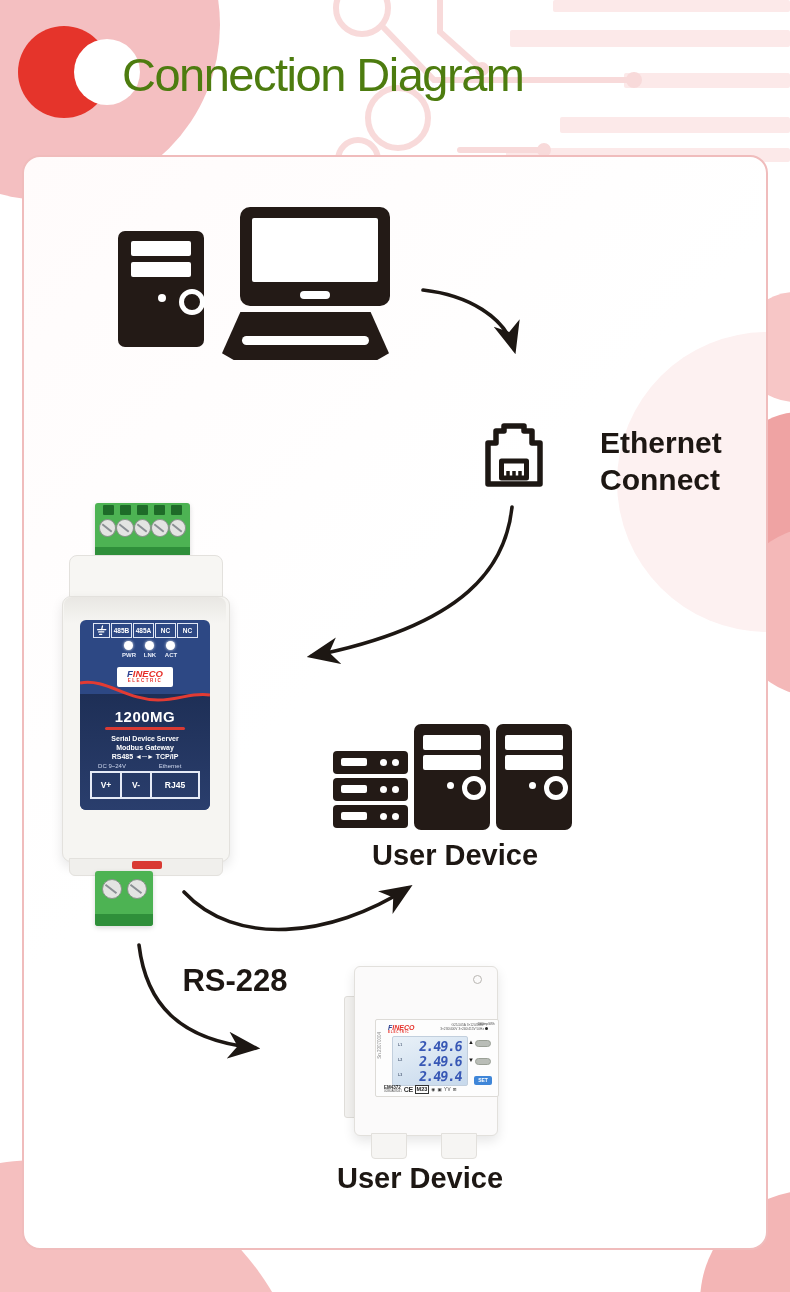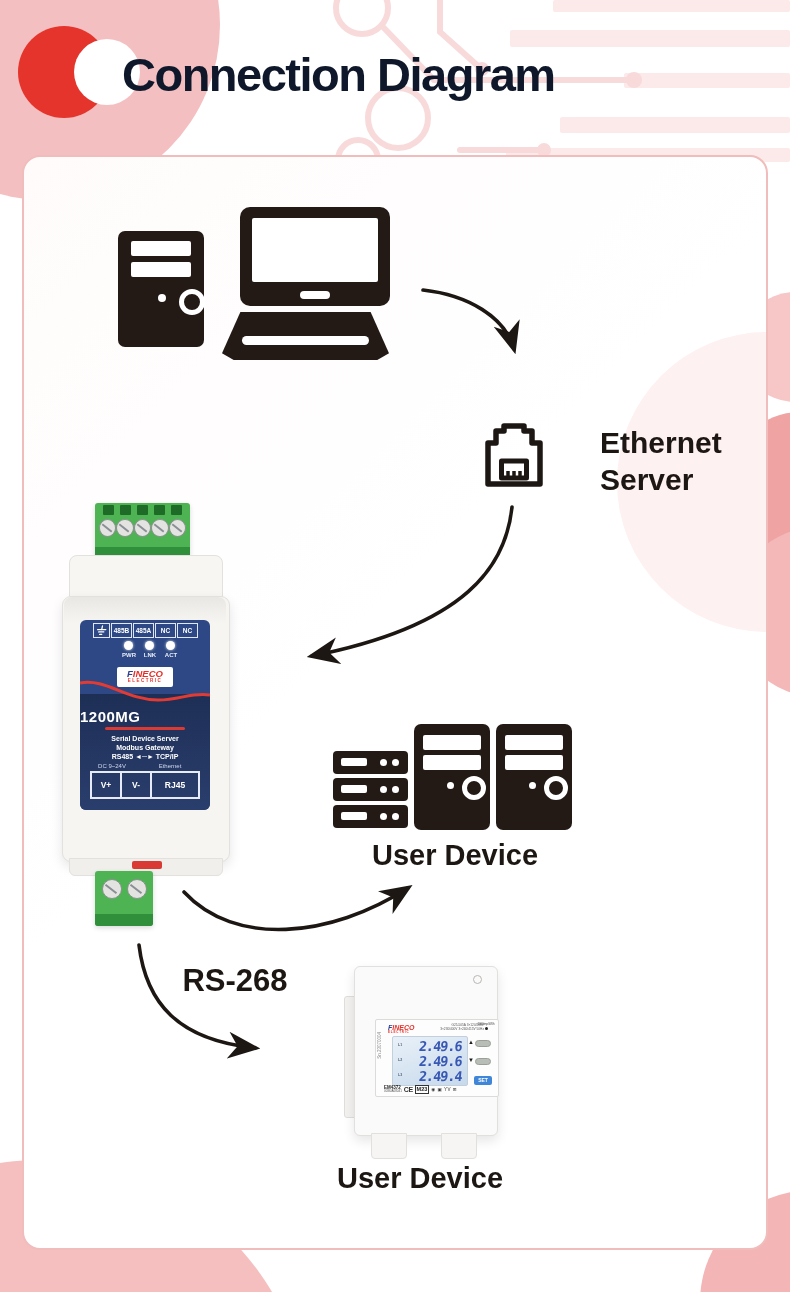--- a/index.html
+++ b/index.html
@@ -18,7 +18,7 @@
   .white-circle{left:74px;top:39px;width:66px;height:66px;background:#ffffff;z-index:3;}
   .page-title{
     position:absolute;left:122px;top:47px;z-index:4;
-    font-size:47px;font-weight:bold;letter-spacing:-1.5px;color:#0f172a;
+    font-size:47px;font-weight:normal;letter-spacing:-1.5px;color:#4d7c0f;
   }
   
   .c-r1{left:740px;top:292px;width:110px;height:110px;background:#f7c6c6;}

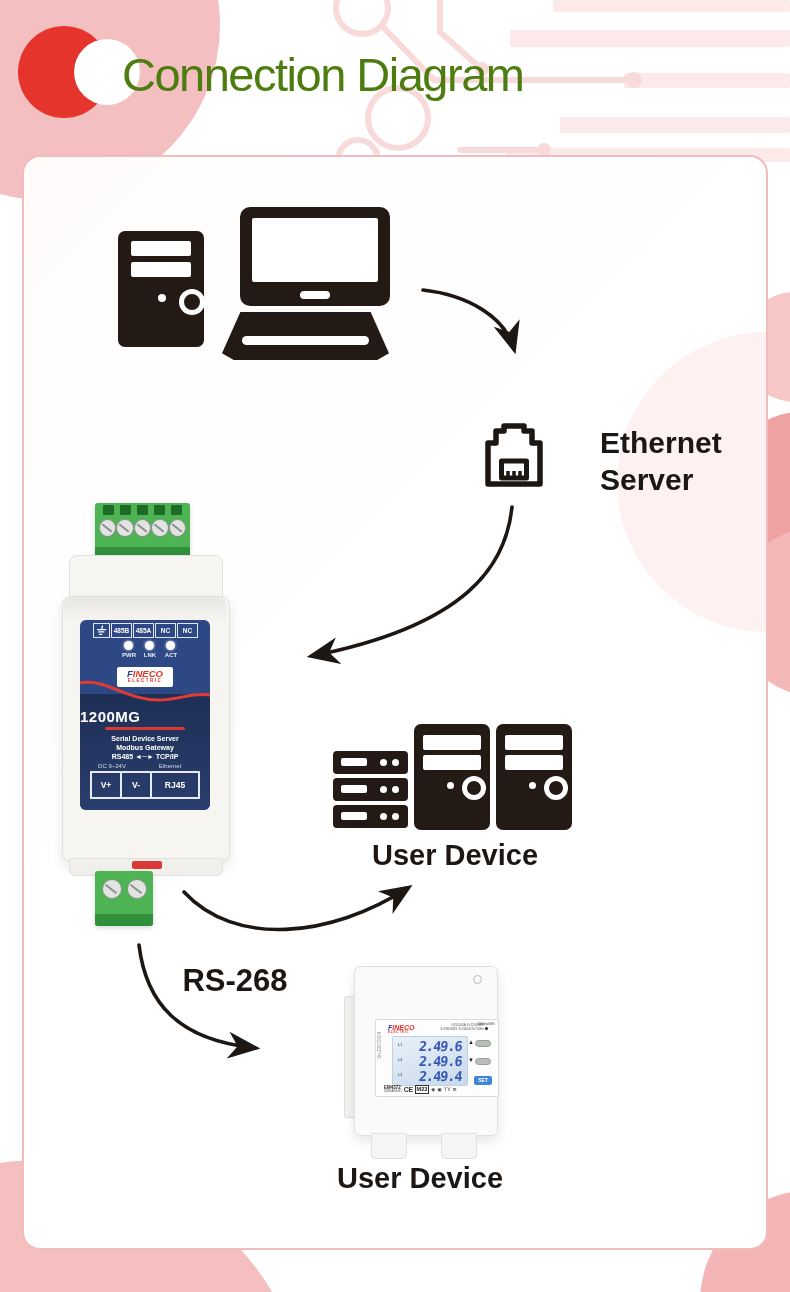--- a/index.html
+++ b/index.html
@@ -174,7 +174,7 @@
 
   <div class="eth-text">
     <div>Ethernet</div>
-    <div>Server</div>
+    <div>Connect</div>
   </div>
 
   <div class="gw">

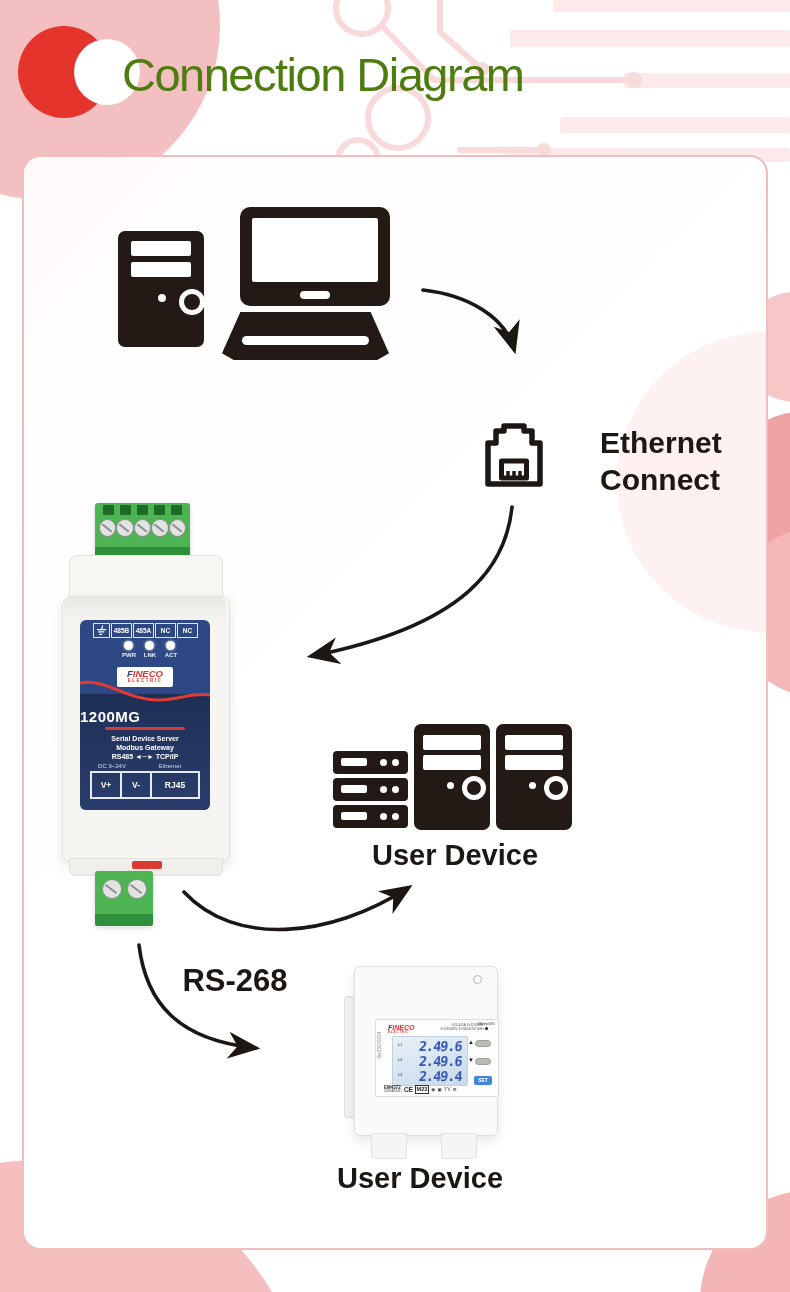--- a/index.html
+++ b/index.html
@@ -64,7 +64,7 @@
   .logo-main{font-size:9.5px;font-weight:bold;font-style:italic;color:#e62f28;letter-spacing:0;}
   .logo-main .f{color:#2b3f8f;}
   .logo-sub{font-size:4.5px;font-weight:bold;color:#e62f28;letter-spacing:1.5px;}
-  .gw-model{position:absolute;left:0;top:88px;width:100%;color:#fff;font-size:15px;font-weight:bold;letter-spacing:.5px;}
+  .gw-model{position:absolute;left:0;top:88px;width:100%;text-align:center;color:#fff;font-size:15px;font-weight:bold;letter-spacing:.5px;}
   .gw-underline{position:absolute;left:25px;top:107px;width:80px;height:3px;background:#d93a33;border-radius:2px;}
   .gw-desc{position:absolute;left:0;top:114px;width:100%;text-align:center;color:#fff;font-size:7px;font-weight:bold;line-height:9px;}
   .gw-rowlab{position:absolute;top:143px;color:#cfd8ef;font-size:6px;text-align:center;}

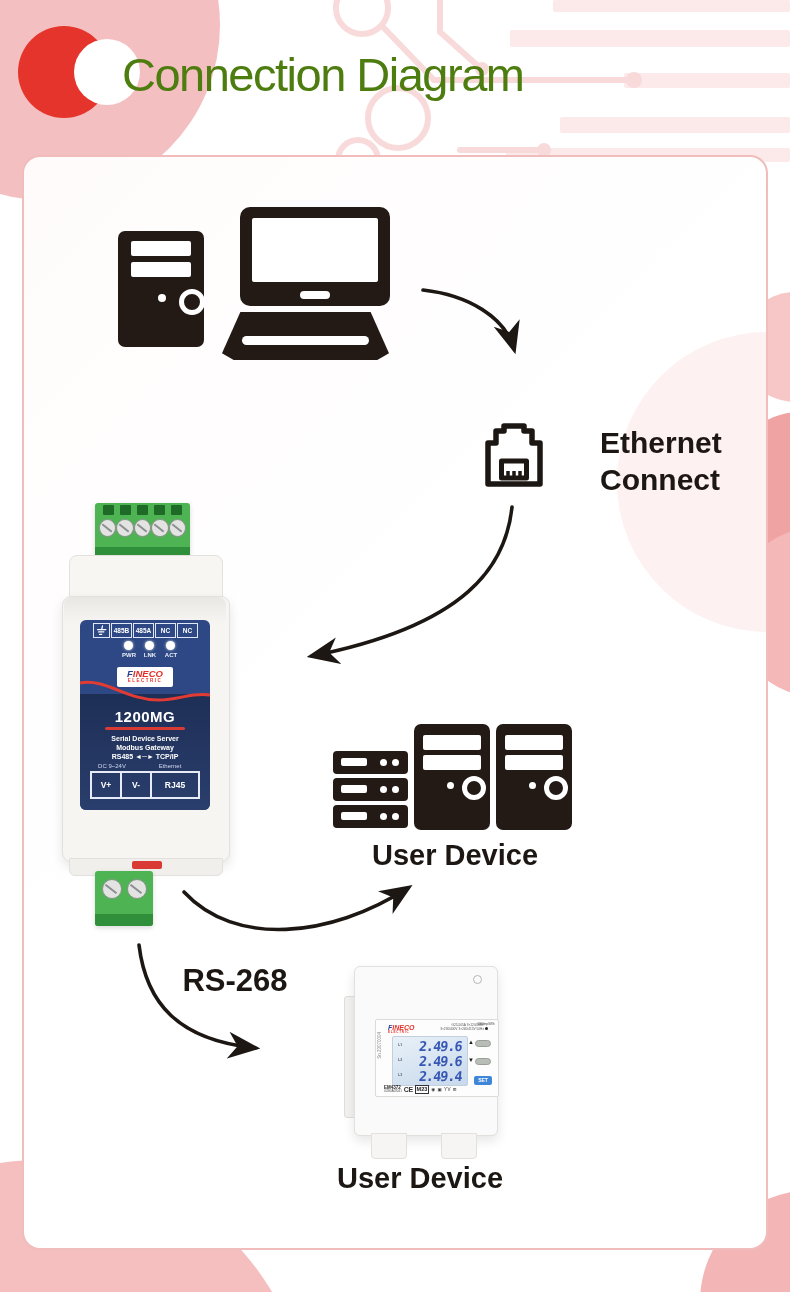--- a/index.html
+++ b/index.html
@@ -308,7 +308,7 @@
 
   <div class="label" style="left:345px;top:839px;width:220px;">User Device</div>
 
-  <div class="label" style="left:170px;top:963px;width:130px;font-size:31px;">RS-268</div>
+  <div class="label" style="left:170px;top:963px;width:130px;font-size:31px;">RS-228</div>
 
   <div class="meter">
     <div class="m-clip"></div>

